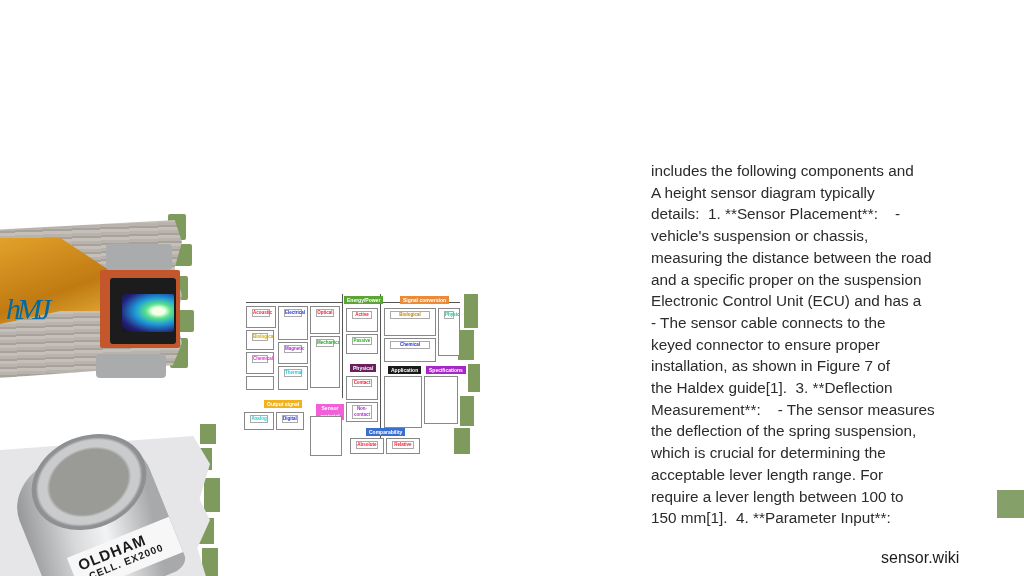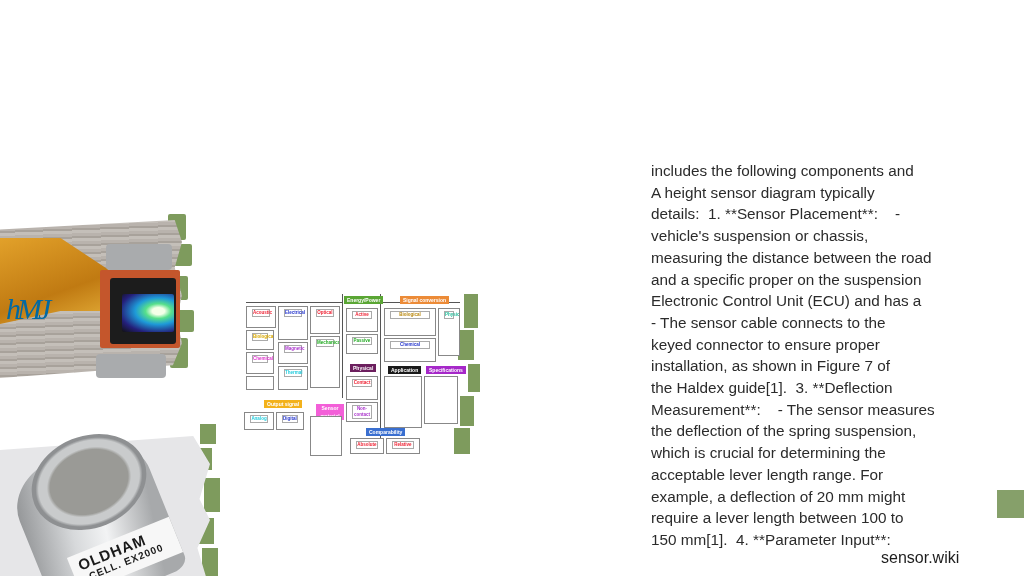--- a/index.html
+++ b/index.html
@@ -191,7 +191,6 @@
     <p>the deflection of the spring suspension,</p>
     <p>which is crucial for determining the</p>
     <p>acceptable lever length range. For</p>
-    <p>example, a deflection of 20 mm might</p>
     <p>require a lever length between 100 to</p>
     <p>150 mm[1].  4. **Parameter Input**:</p>
   </div>

